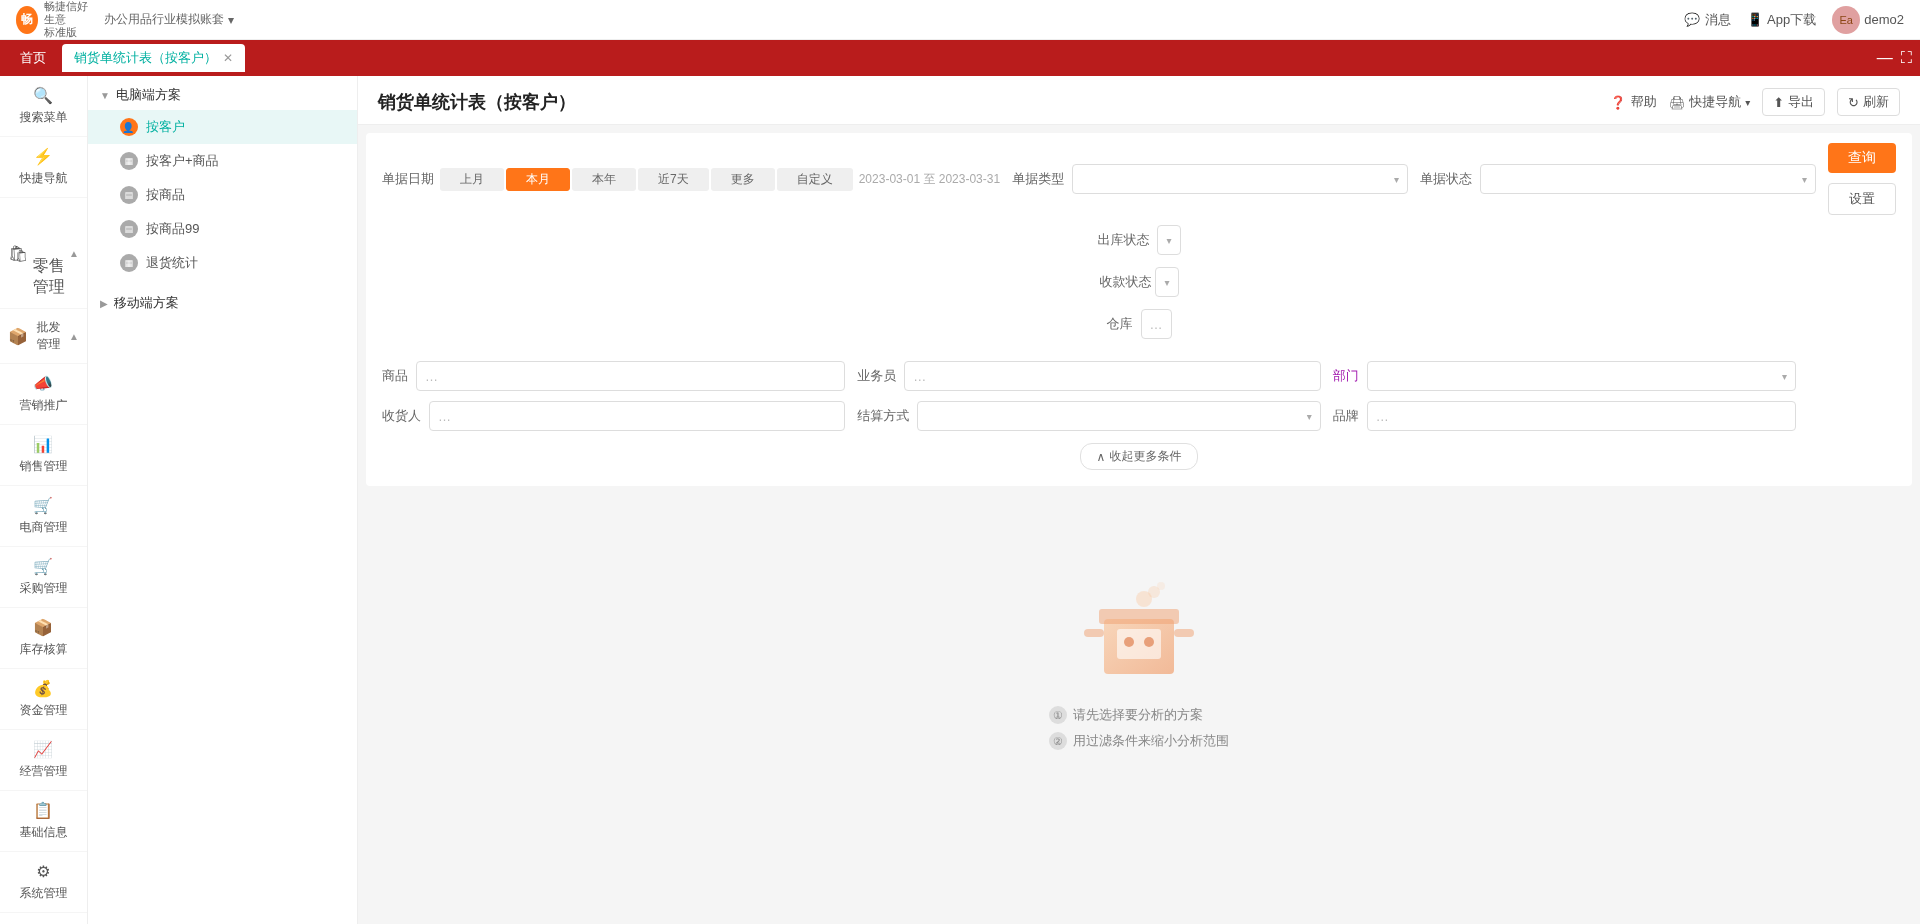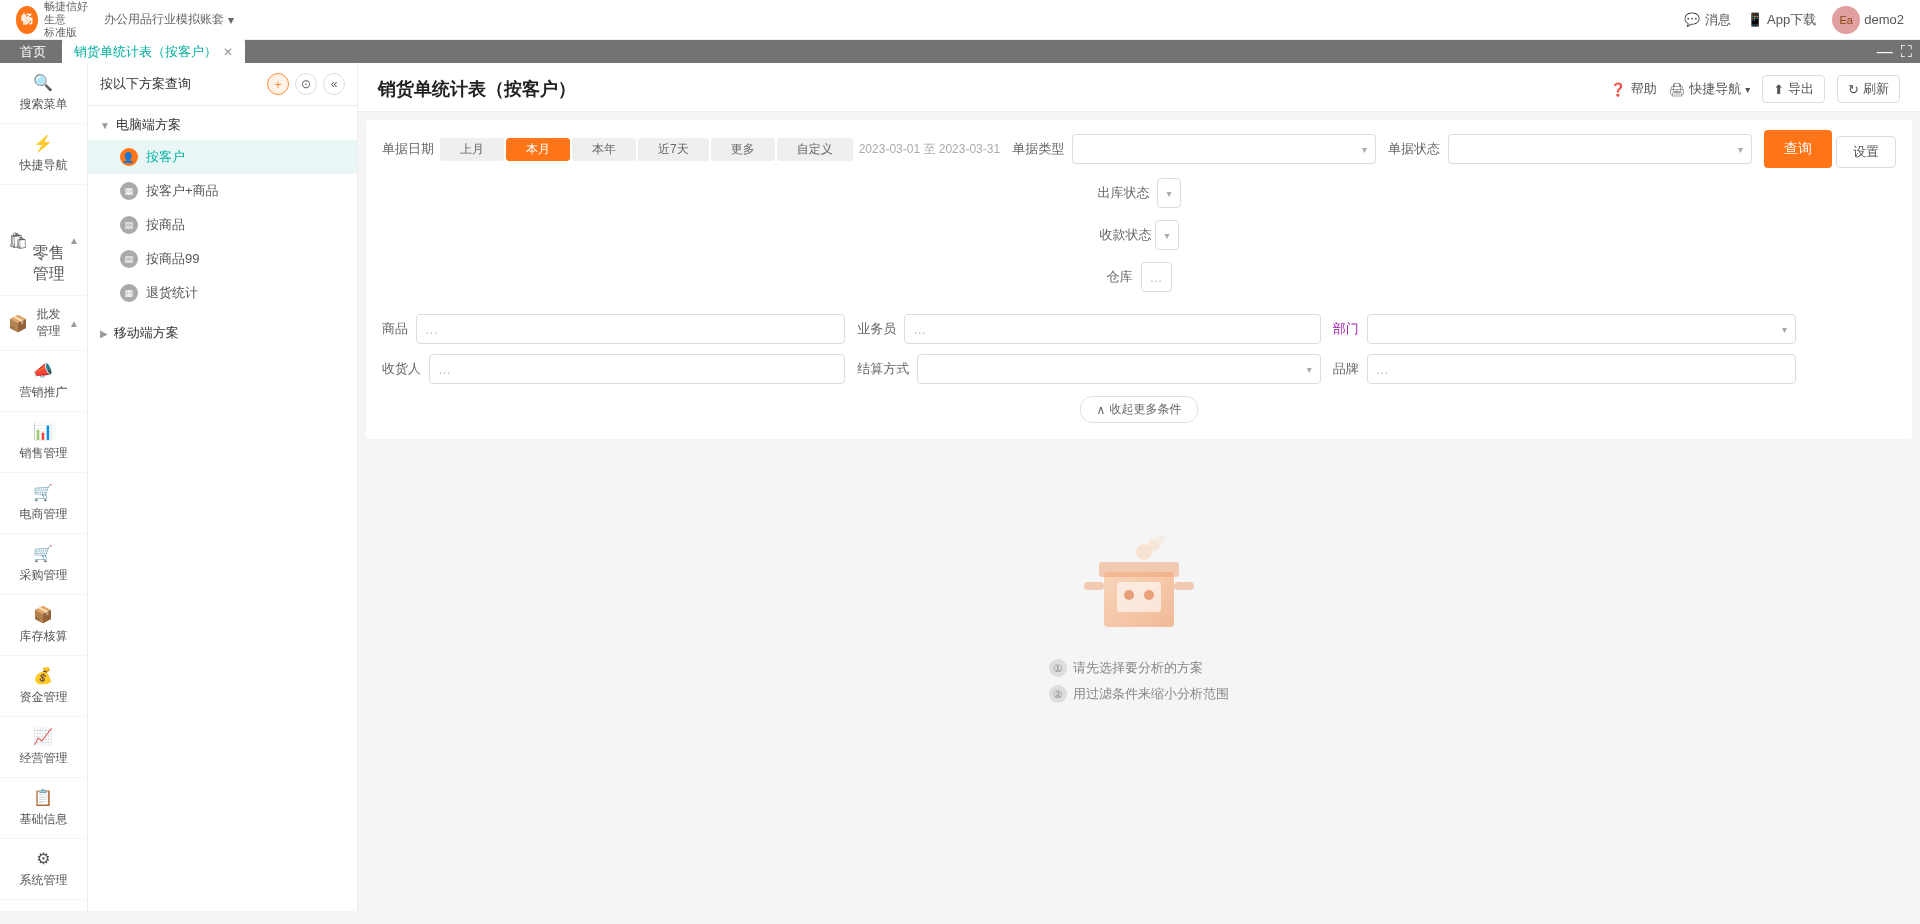--- a/index.html
+++ b/index.html
@@ -26,8 +26,8 @@
 
     
     .tab-bar {
-      height: 23px;
-      background: #737373;
+      height: 36px;
+      background: #b91c1c;
       display: flex;
       align-items: center;
       padding: 0 8px;

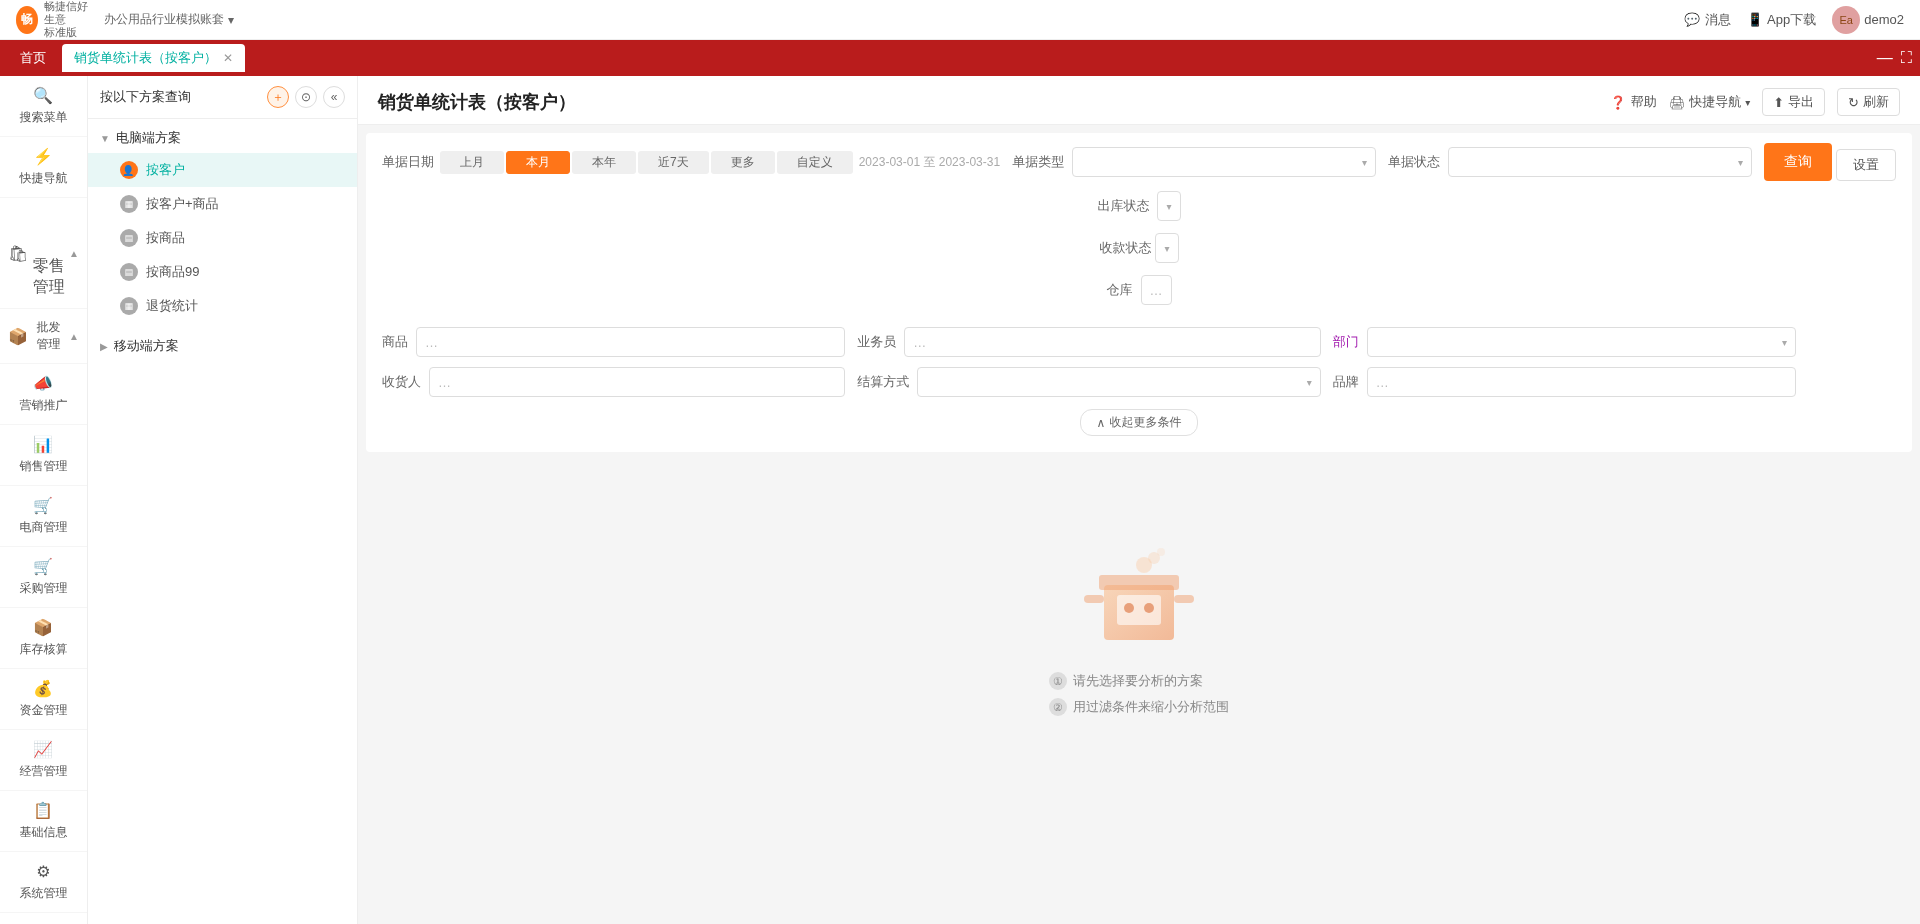--- a/index.html
+++ b/index.html
@@ -375,14 +375,6 @@
   </div>
 
   <div class="left-panel">
-    <div class="left-panel-header">
-      <span>按以下方案查询</span>
-      <div class="left-panel-actions">
-        <div class="lp-action-btn add">＋</div>
-        <div class="lp-action-btn">⊙</div>
-        <div class="lp-action-btn">«</div>
-      </div>
-    </div>
 
     <div class="plan-group">
       <div class="plan-group-title">

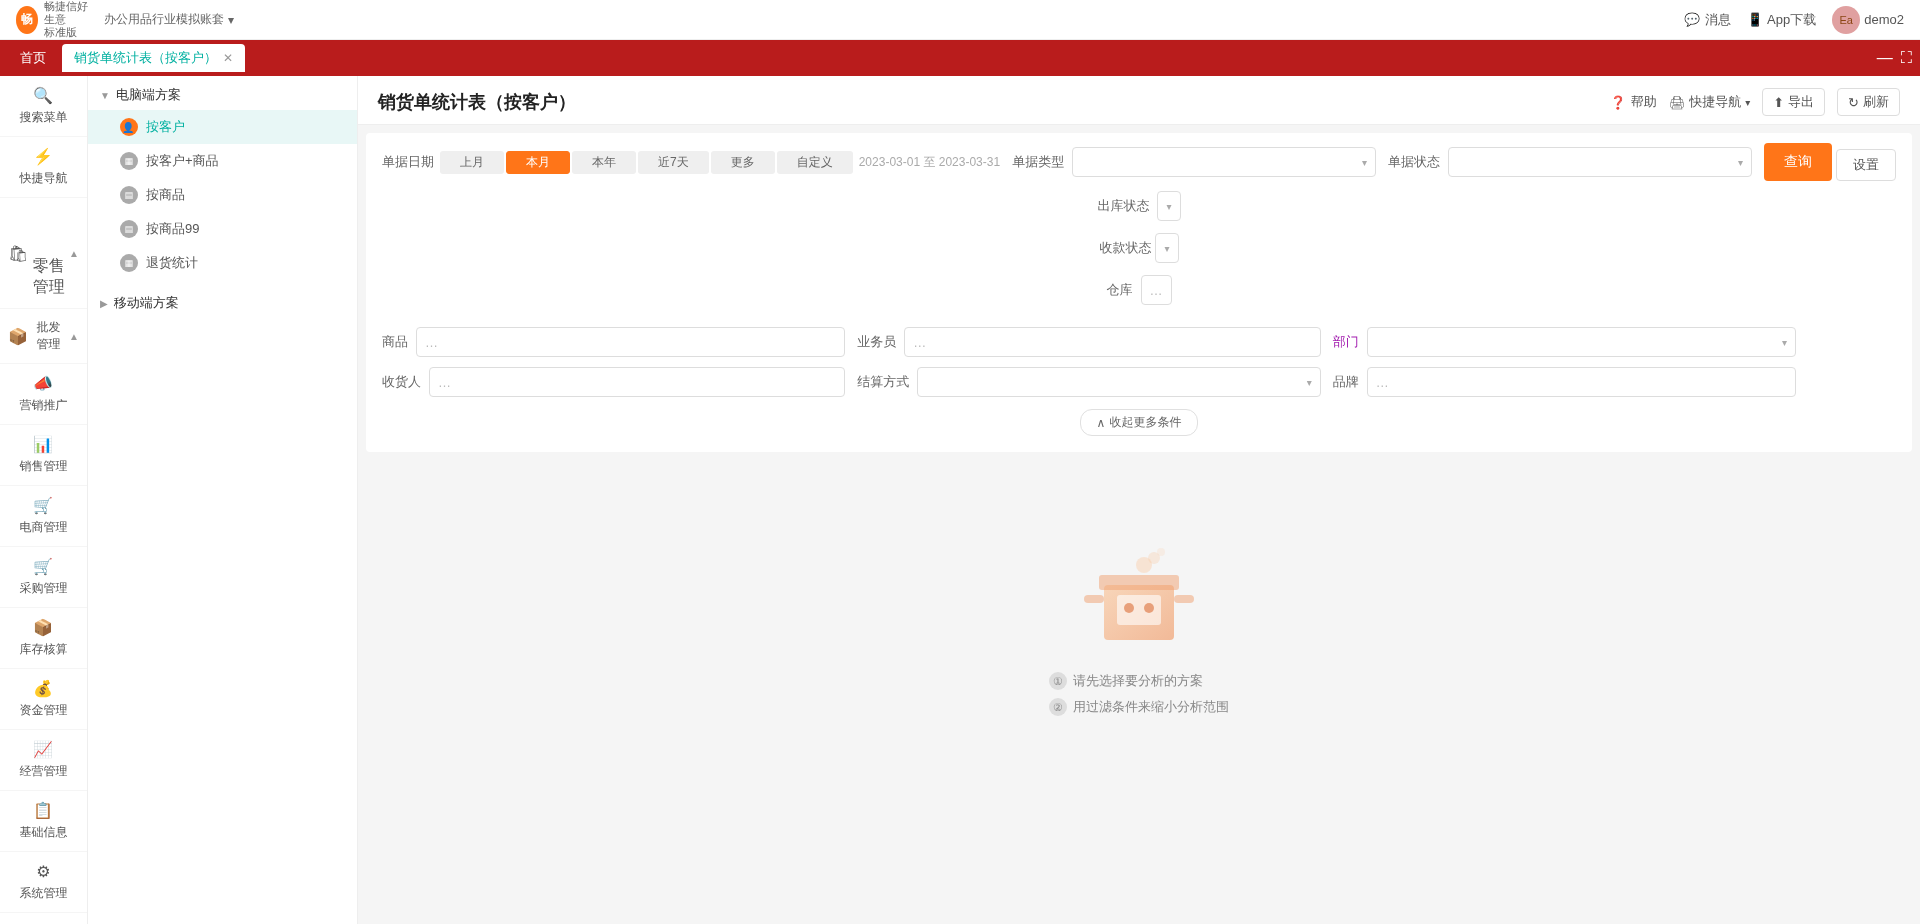--- a/index.html
+++ b/index.html
@@ -469,7 +469,7 @@
             </div>
           </div>
 
-          <div style="display:flex;flex-direction:row;gap:4px;flex-shrink:0;">
+          <div style="display:flex;flex-direction:column;gap:4px;flex-shrink:0;">
             <button class="query-btn">查询</button>
             <button class="settings-btn">设置</button>
           </div>

